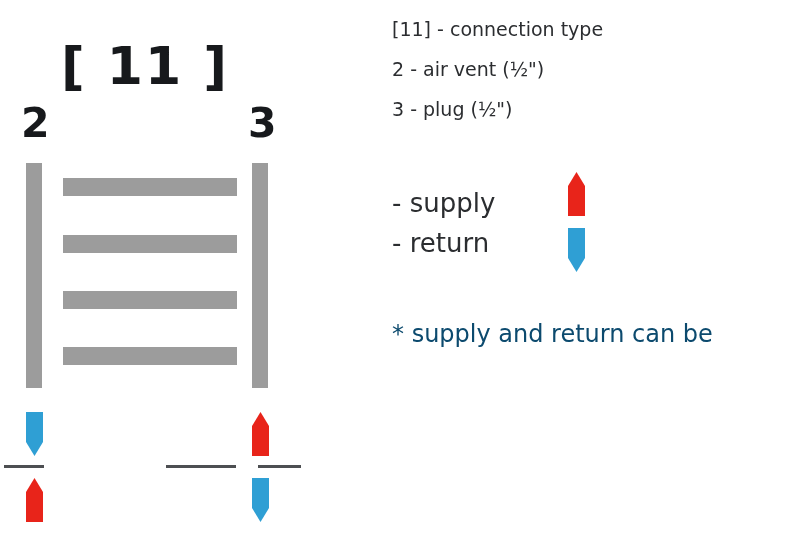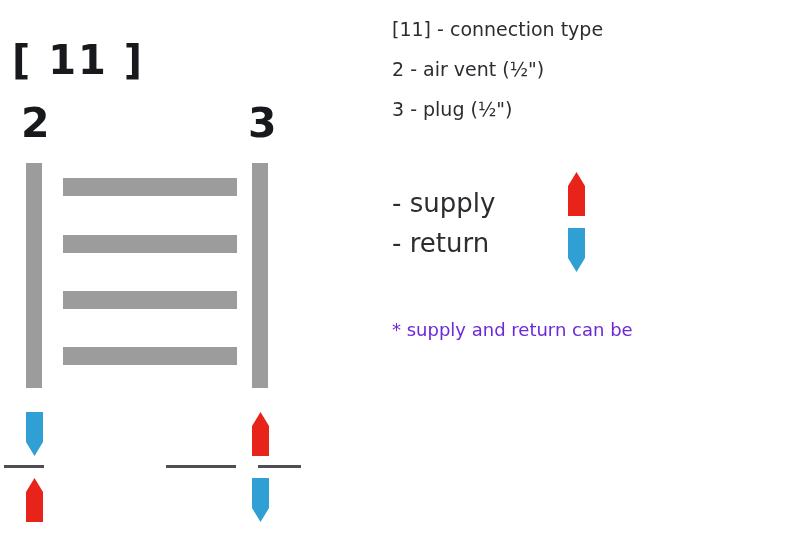--- a/index.html
+++ b/index.html
@@ -35,15 +35,14 @@
     left: 0;
     top: 40px;
     width: 290px;
-    text-align: left;
-    font-family: "DejaVu Sans", sans-serif;
-    font-size: 40px;
+    text-align: center;
+    font-family: "DejaVu Sans", sans-serif;
+    font-size: 52px;
     font-weight: 700;
     letter-spacing: 2px;
     color: #17191c;
     line-height: 1;
     white-space: pre;
-    padding-left: 12px;
   }
 
   .port-num {

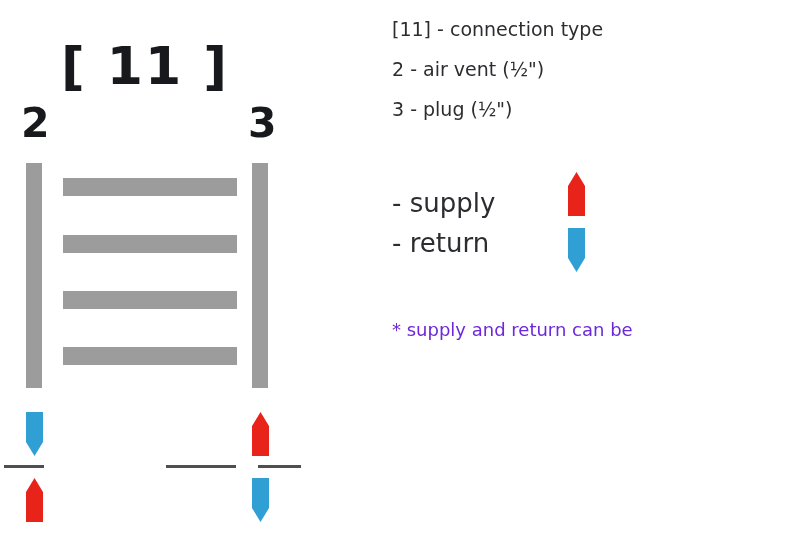--- a/index.html
+++ b/index.html
@@ -161,8 +161,8 @@
     top: 318px;
     width: 410px;
     font-family: "DejaVu Sans", sans-serif;
-    font-size: 18px;
-    color: #6d28d9;
+    font-size: 24px;
+    color: #0c4a6e;
     line-height: 1.38;
   }
   .footnote .fn-indent {

